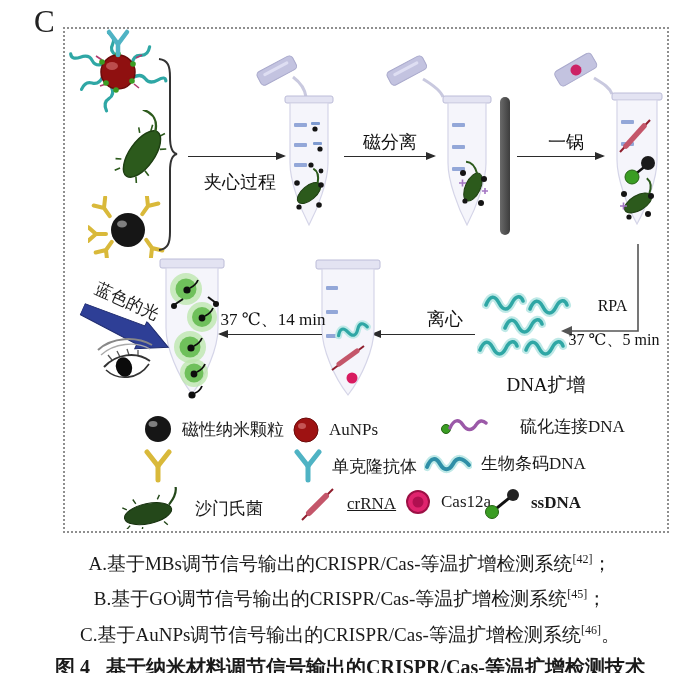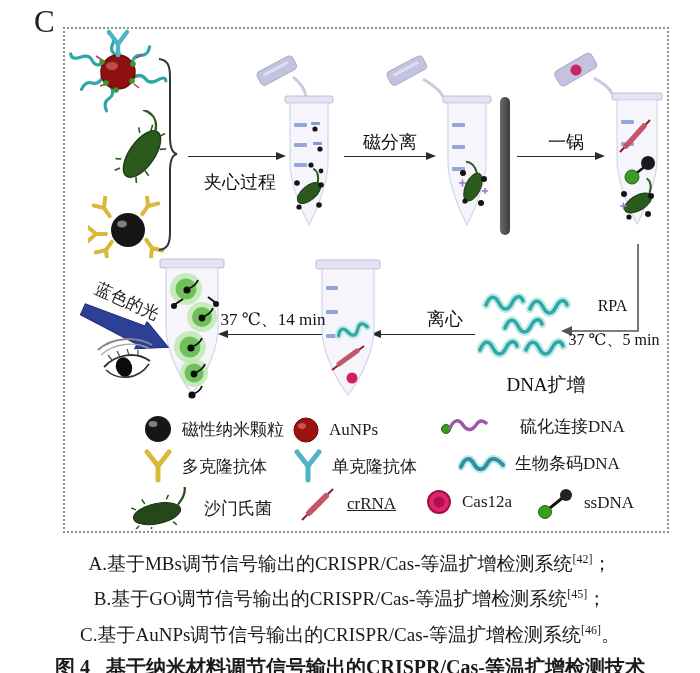--- a/index.html
+++ b/index.html
@@ -363,7 +363,6 @@
           </g>
         </svg>
     </span>
-    <span class="llabel">多克隆抗体</span>
   </div>
   <div class="legend-item abs" style="left:293px;top:449px;">
     <span>

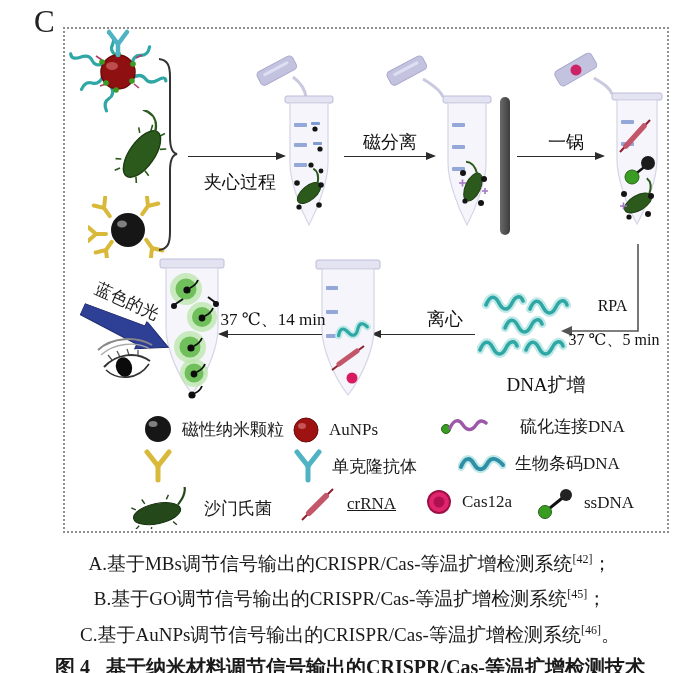--- a/index.html
+++ b/index.html
@@ -375,7 +375,7 @@
     </span>
     <span class="llabel">单克隆抗体</span>
   </div>
-  <div class="legend-item abs" style="left:458px;top:452px;">
+  <div class="legend-item abs" style="left:424px;top:452px;">
     <span>
       <svg width="48" height="22" viewBox="0 0 48 22">
         <path d="M3,14 C7,4 12,4 16,11 C20,18 25,18 29,11 C33,4 38,4 45,12" stroke="#bfe9e7" stroke-width="8" fill="none" stroke-linecap="round"></path>

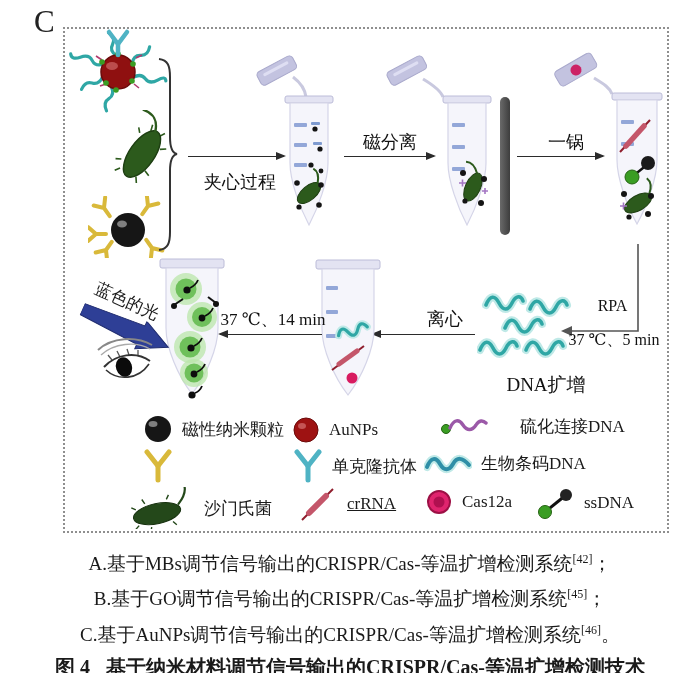--- a/index.html
+++ b/index.html
@@ -384,7 +384,7 @@
     </span>
     <span class="llabel">生物条码DNA</span>
   </div>
-  <div class="legend-item abs" style="left:125px;top:487px;">
+  <div class="legend-item abs" style="left:116px;top:487px;">
     <span>
       <svg width="70" height="42" viewBox="0 0 70 42">
         <g transform="rotate(-12 35 26)">

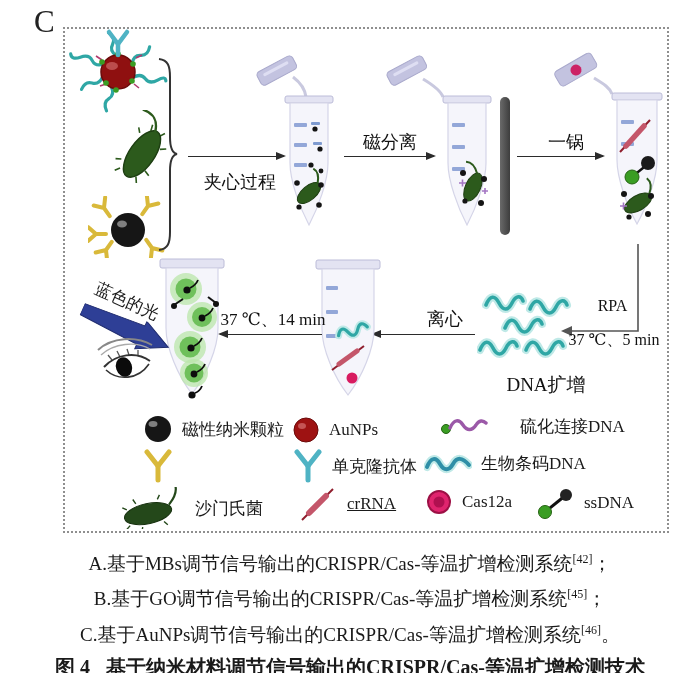--- a/index.html
+++ b/index.html
@@ -407,7 +407,7 @@
     </span>
     <span class="llabel">crRNA</span>
   </div>
-  <div class="legend-item abs" style="left:425px;top:488px;">
+  <div class="legend-item abs" style="left:404px;top:488px;">
     <span>
       <svg width="28" height="28" viewBox="0 0 28 28">
           <circle cx="14" cy="14" r="11" fill="#e0246e" stroke="#9c1045" stroke-width="2"></circle>

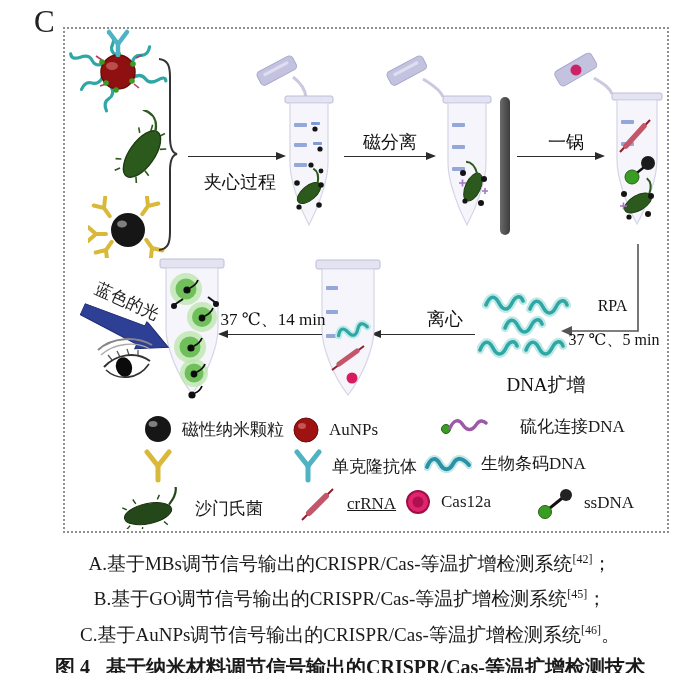--- a/index.html
+++ b/index.html
@@ -416,7 +416,7 @@
     </span>
     <span class="llabel">Cas12a</span>
   </div>
-  <div class="legend-item abs" style="left:537px;top:486px;">
+  <div class="legend-item abs" style="left:484px;top:486px;font-weight:bold;">
     <span>
       <svg width="38" height="34" viewBox="0 0 38 34">
         <line x1="8" y1="26" x2="29" y2="9" stroke="#111" stroke-width="3"></line>

